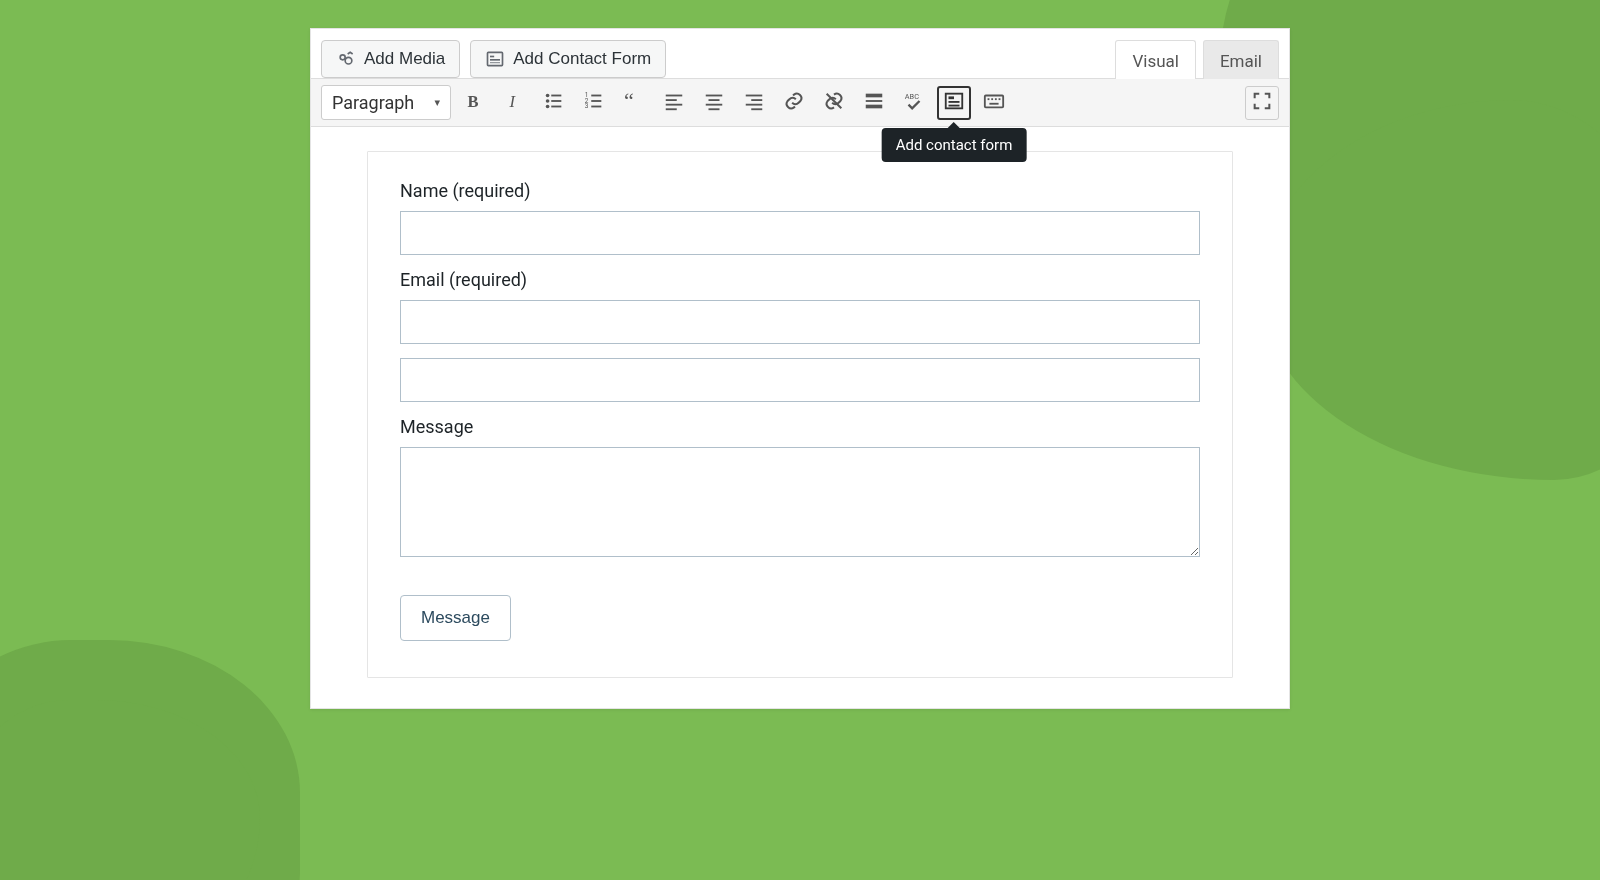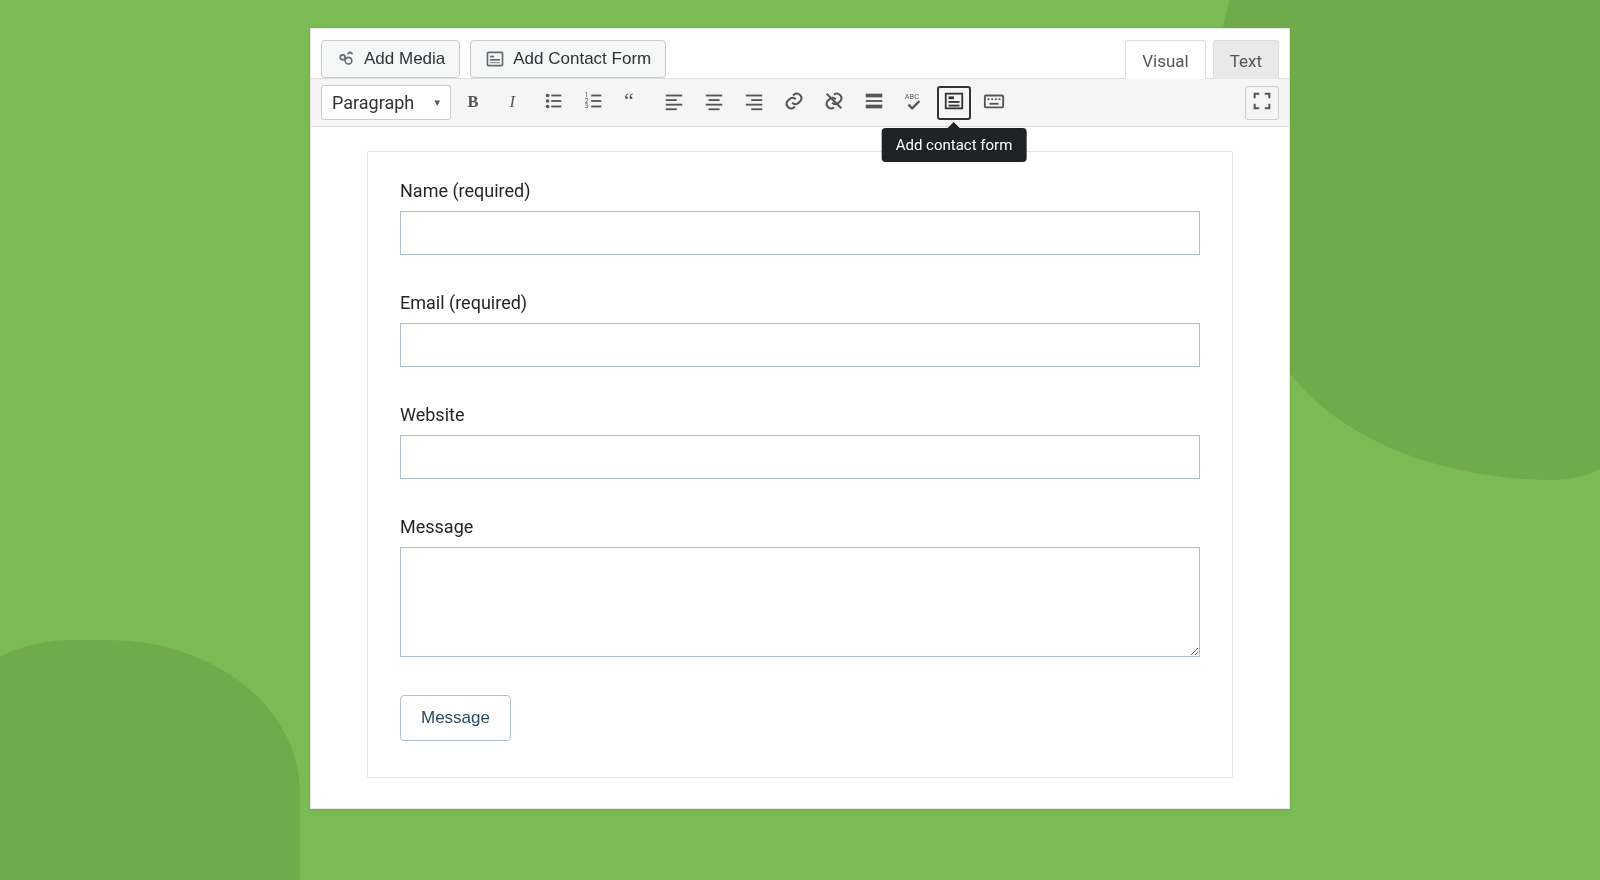--- a/index.html
+++ b/index.html
@@ -145,7 +145,7 @@
     </div>
     <div class="tabs">
       <div class="tab tab-visual">Visual</div>
-      <div class="tab tab-text">Text</div>
+      <div class="tab tab-text">Email</div>
     </div>
   </div>
 

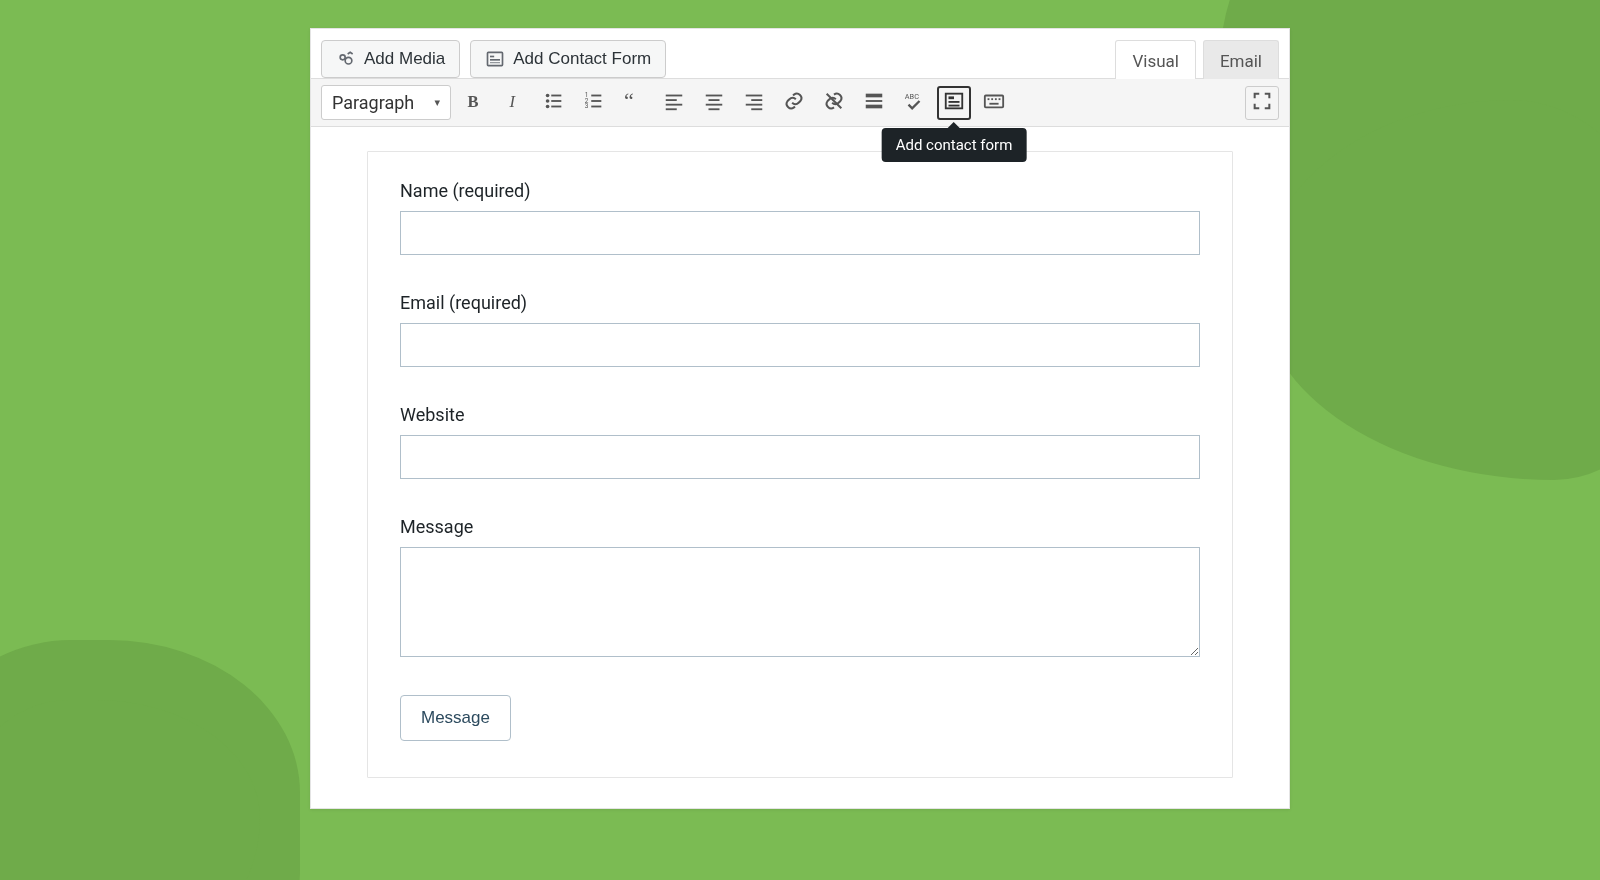--- a/index.html
+++ b/index.html
@@ -93,7 +93,7 @@
   .form-card {
     border:1px solid #e5e5e5; border-radius:1px; padding: 28px 32px 36px 32px;
   }
-  .field { margin-bottom: 37px; }
+  .field { margin-bottom: 14px; }
   .field label {
     display:block; font-size:18px; color:#1d2327; margin-bottom:10px; font-weight:400;
   }

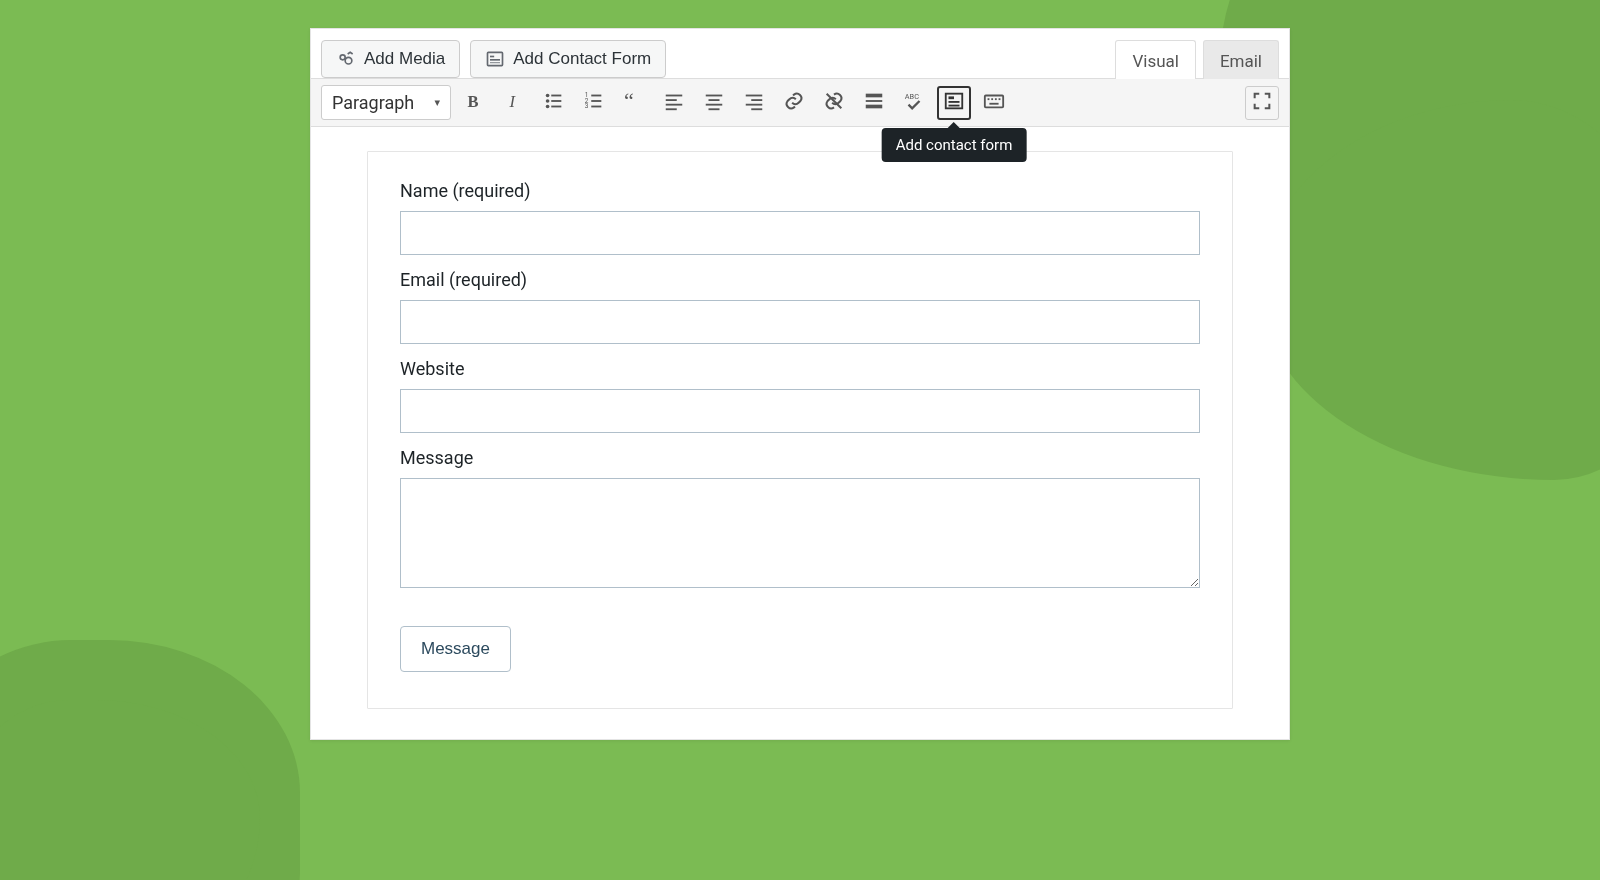--- a/index.html
+++ b/index.html
@@ -285,7 +285,6 @@
       </div>
 
       <div class="field">
-        <label>Website</label>
         <input type="text" value="" style="">
       </div>
 

